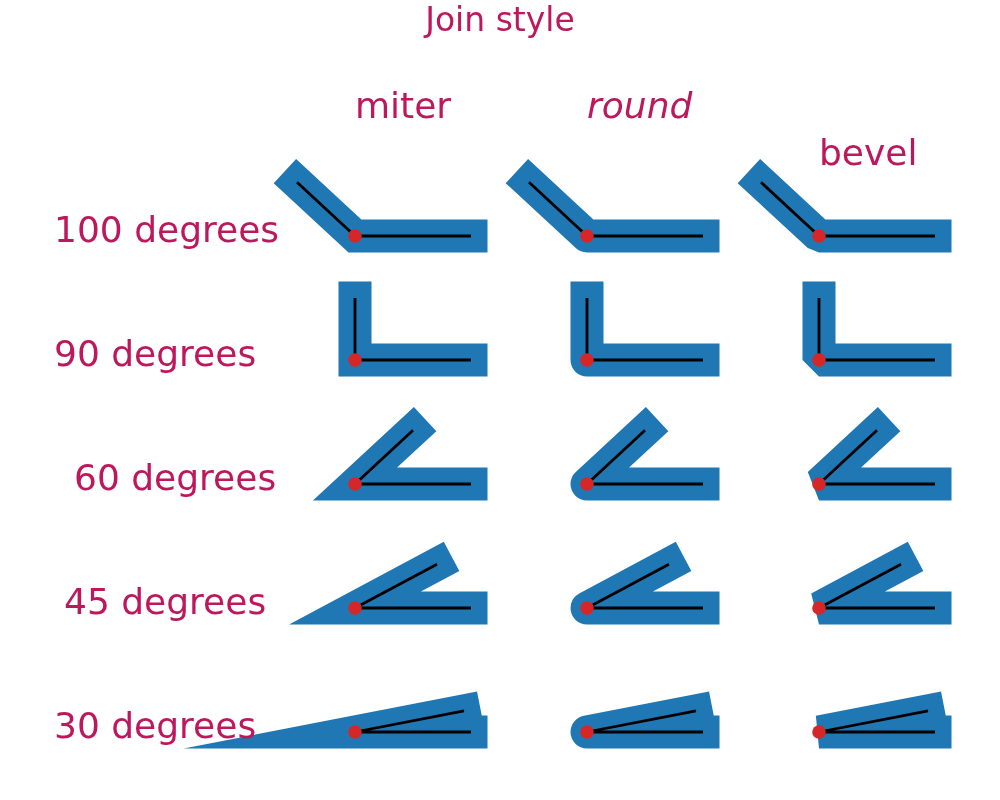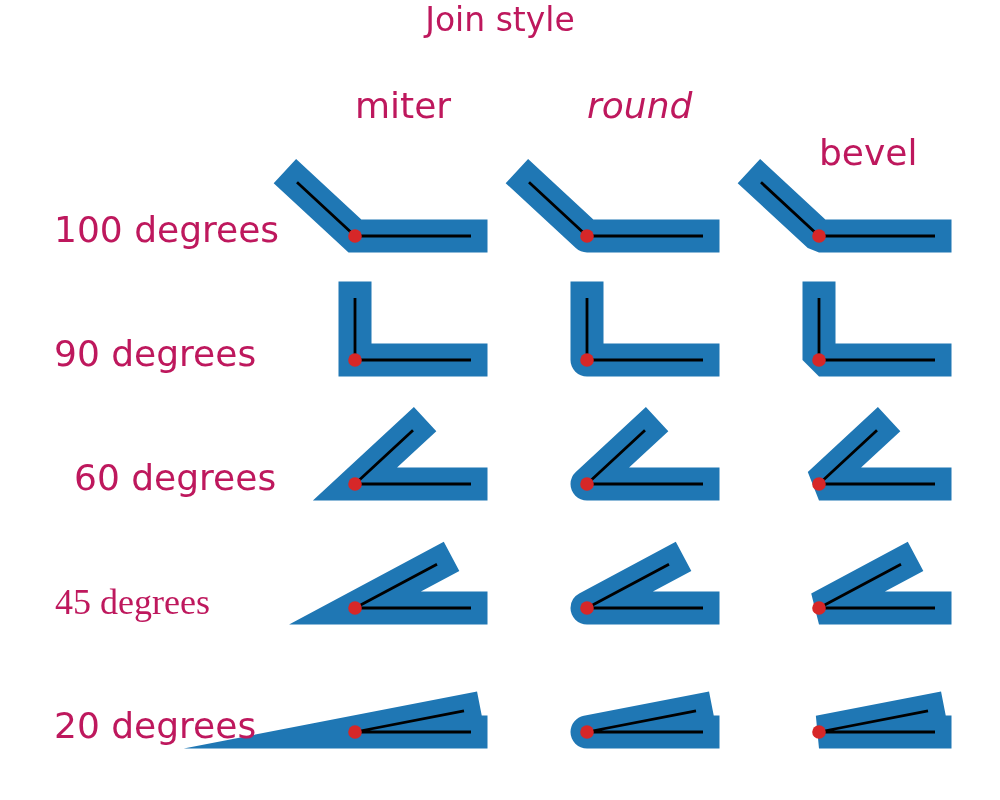--- a/index.html
+++ b/index.html
@@ -125,7 +125,7 @@
       <div class="row-label" style="left: 54px; top: 212px;">100 degrees</div>
       <div class="row-label" style="left: 54px; top: 336px;">90 degrees</div>
       <div class="row-label" style="left: 42px; top: 460px; margin-left: 32px;">60 degrees</div>
-      <div class="row-label" style="left: 55px; top: 584px; font-family: Liberation Serif, serif;">45 degrees</div>
+      <div class="row-label" style="left: 64px; top: 584px;">45 degrees</div>
       <div class="row-label" style="left: 54px; top: 708px;">20 degrees</div>
       <div class="col-header" style="left: 587px; top: 88px; font-style: italic;">round</div>
       <div class="col-header" style="left: 819px; top: 88px; margin-top: 47px;">bevel</div>

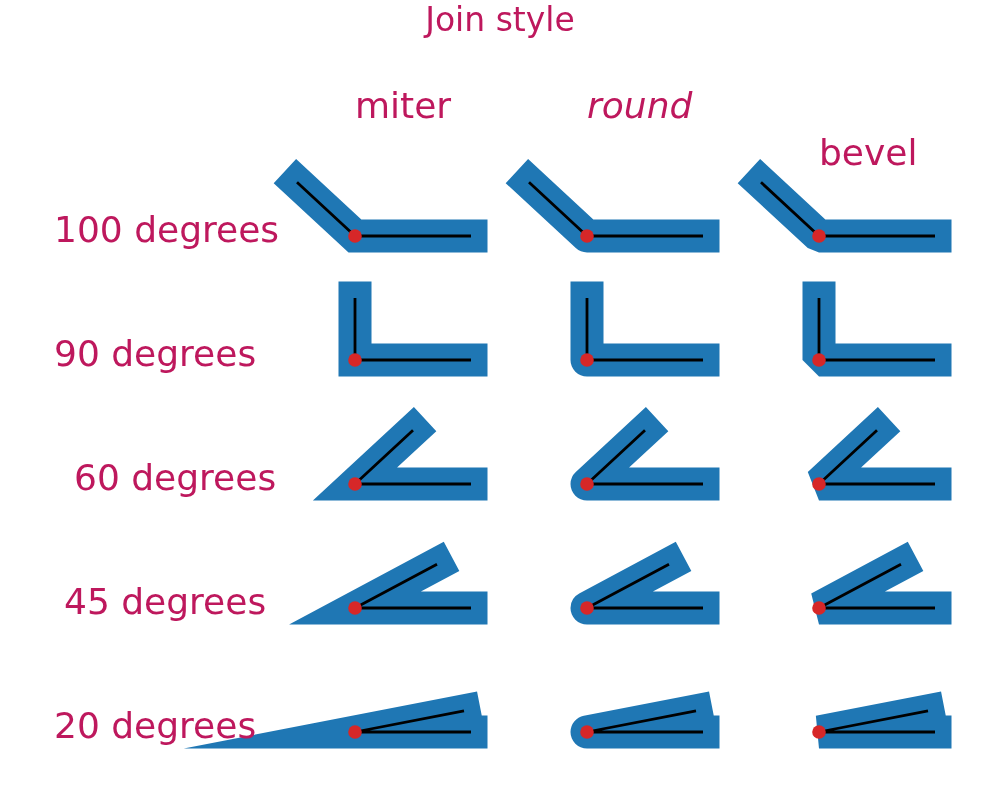--- a/index.html
+++ b/index.html
@@ -126,7 +126,7 @@
       <div class="row-label" style="left: 54px; top: 336px;">90 degrees</div>
       <div class="row-label" style="left: 42px; top: 460px; margin-left: 32px;">60 degrees</div>
       <div class="row-label" style="left: 64px; top: 584px;">45 degrees</div>
-      <div class="row-label" style="left: 54px; top: 708px;">20 degrees</div>
+      <div class="row-label" style="left: 54px; top: 708px;">30 degrees</div>
       <div class="col-header" style="left: 587px; top: 88px; font-style: italic;">round</div>
       <div class="col-header" style="left: 819px; top: 88px; margin-top: 47px;">bevel</div>
     </div>

